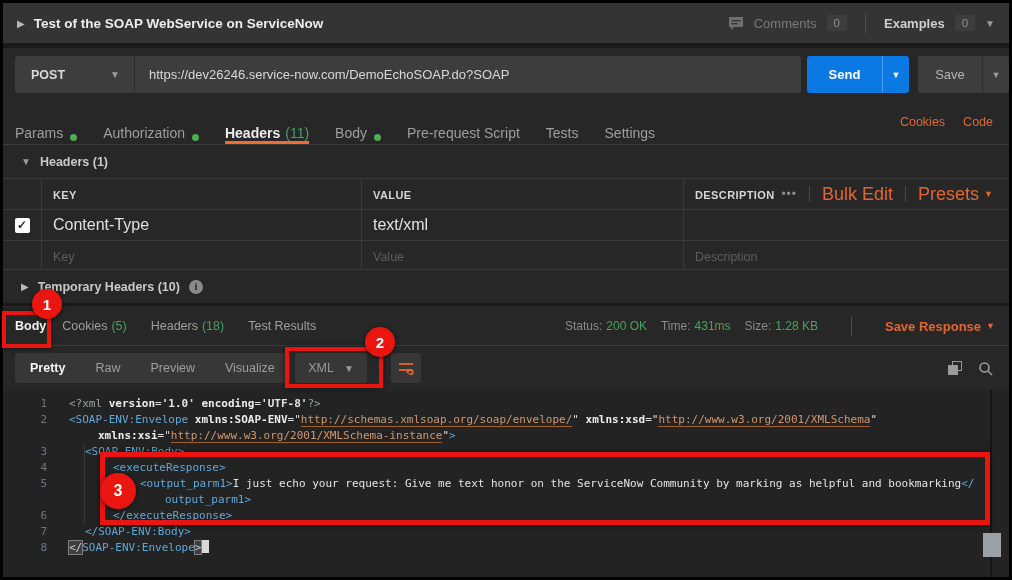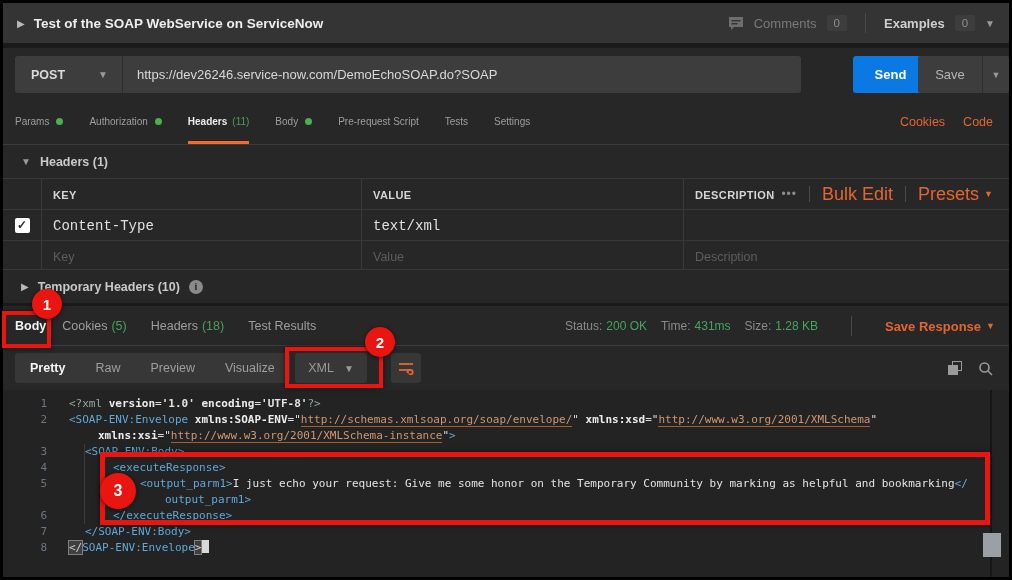--- a/index.html
+++ b/index.html
@@ -24,7 +24,7 @@
   
   .request-row { position:absolute; left:0; top:45px; width:100%; height:52px; background:#272727; }
   .url-control { position:absolute; left:12px; top:8px; width:786px; height:37px; background:#3d3d3d; border-radius:3px; display:flex; align-items:center; }
-  .method { width:108px; height:100%; display:flex; align-items:center; justify-content:space-between; padding:0 14px 0 16px; border-right:1px solid #2c2c2c; }
+  .method { width:120px; height:100%; display:flex; align-items:center; justify-content:space-between; padding:0 14px 0 16px; border-right:1px solid #2c2c2c; }
   .method-label { color:#dadada; font-size:12.5px; font-weight:bold; }
   .url-text { flex:1; padding-left:14px; color:#d8d8d8; font-size:13px; white-space:nowrap; overflow:hidden; }
   .send-btn { position:absolute; left:804px; top:8px; width:102px; height:37px; background:#0b79e4; border-radius:3px; display:flex;margin-left:46px; }

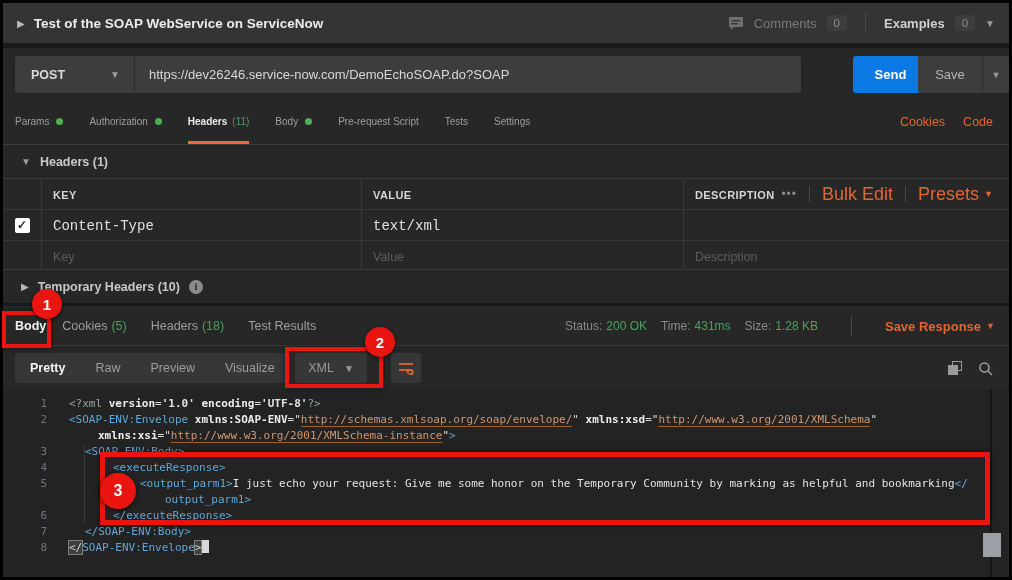--- a/index.html
+++ b/index.html
@@ -27,7 +27,7 @@
   .method { width:120px; height:100%; display:flex; align-items:center; justify-content:space-between; padding:0 14px 0 16px; border-right:1px solid #2c2c2c; }
   .method-label { color:#dadada; font-size:12.5px; font-weight:bold; }
   .url-text { flex:1; padding-left:14px; color:#d8d8d8; font-size:13px; white-space:nowrap; overflow:hidden; }
-  .send-btn { position:absolute; left:804px; top:8px; width:102px; height:37px; background:#0b79e4; border-radius:3px; display:flex;margin-left:46px; }
+  .send-btn { position:absolute; left:804px; top:8px; width:102px; height:37px; background:#0b79e4; border-radius:3px; display:flex; }
   .send-main { flex:1; display:flex; align-items:center; justify-content:center; color:#fff; font-size:13px; font-weight:bold; border-right:1px solid rgba(255,255,255,.28); }
   .send-caret { width:26px; display:flex; align-items:center; justify-content:center; color:#fff; font-size:9px; }
   .save-btn { position:absolute; left:915px; top:8px; width:91px; height:37px; background:#3d3d3d; border-radius:2px; display:flex; }

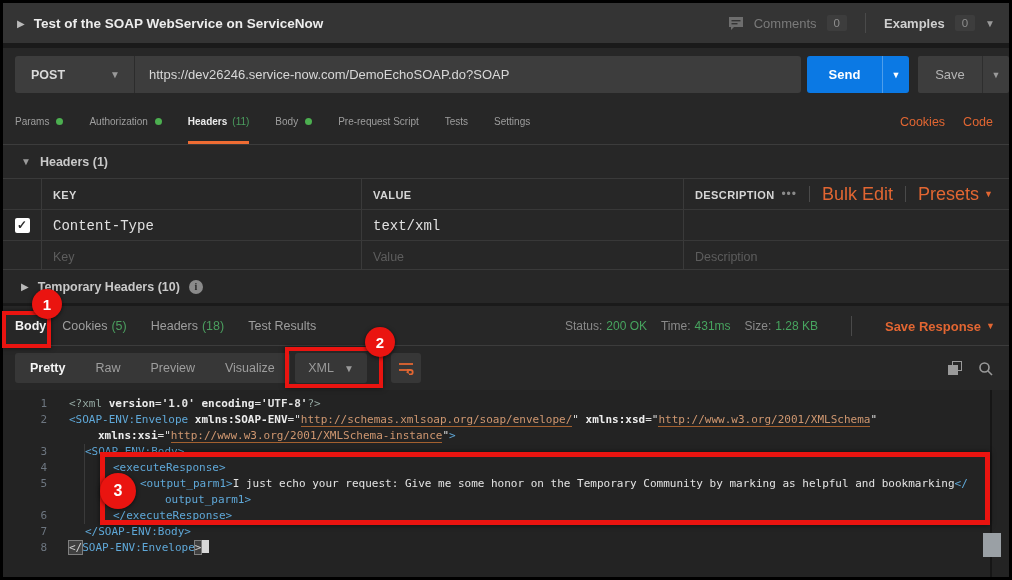--- a/index.html
+++ b/index.html
@@ -37,7 +37,7 @@
   
   .req-tabs-row { position:absolute; left:0; top:97px; width:100%; height:45px; border-bottom:1px solid #3c3c3c; display:flex; align-items:stretch; padding-left:12px; }
   .req-tabs { display:flex; gap:26px; }
-  .req-tab { display:flex; align-items:center; color:#9e9e9e; font-size:10px; border-bottom:3px solid transparent; padding-top:2px; }
+  .req-tab { display:flex; align-items:flex-end; color:#9e9e9e; font-size:14px; border-bottom:3px solid transparent; padding-top:2px; }
   .req-tab.active { color:#ececec; font-weight:bold; border-bottom-color:#ef6c33; }
   .req-tab .count { color:#4b9e5f; margin-left:5px; font-weight:normal; }
   .dot { width:7px; height:7px; border-radius:50%; background:#4caf50; display:inline-block; margin-left:7px; }

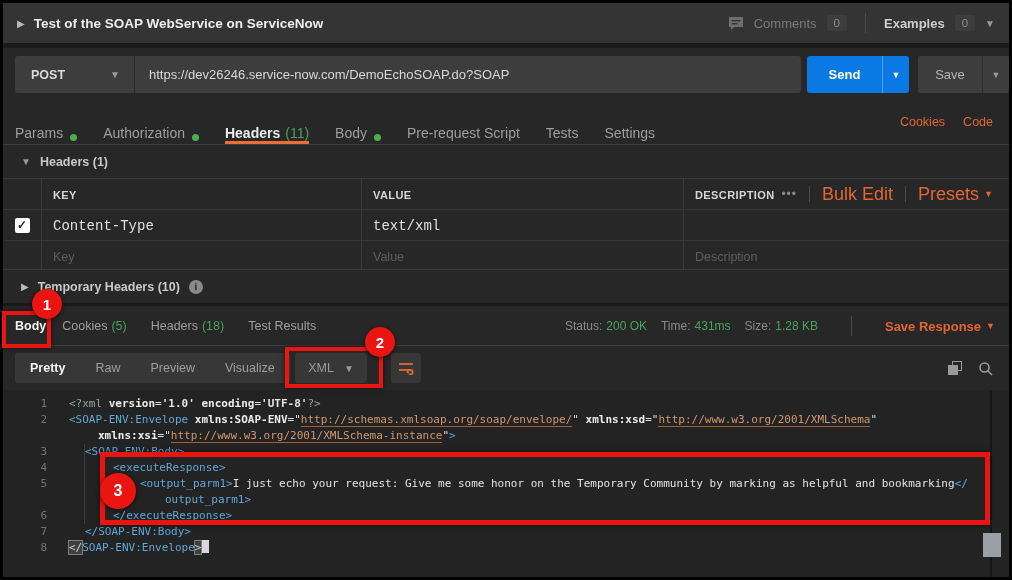--- a/index.html
+++ b/index.html
@@ -60,7 +60,7 @@
   .cell-value { width:322px; padding-left:12px; }
   .cell-desc { flex:1; padding-left:12px; }
   .th-label { color:#d6d6d6; font-size:11px; font-weight:bold; letter-spacing:.4px; }
-  .cell-text { color:#e0e0e0; font-size:14px;font-family:Liberation Mono, monospace; }
+  .cell-text { color:#e0e0e0; font-size:16px; }
   .placeholder { color:#5d5d5d; font-size:12.5px; }
   .checkbox { width:15px; height:15px; background:#fff; border-radius:2px; display:flex; align-items:center; justify-content:center; color:#2b2b2b; font-size:12px; font-weight:bold; }
   .head-controls { position:absolute; right:16px; top:0; height:30px; display:flex; align-items:center; gap:12px; }

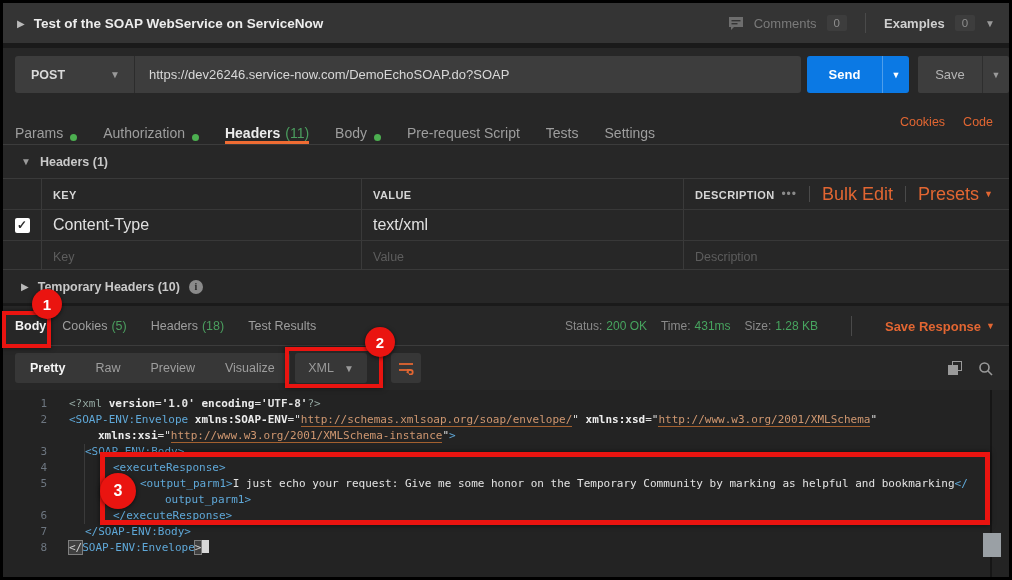--- a/index.html
+++ b/index.html
@@ -309,7 +309,7 @@
           <div class="code-row"><span class="ln"></span><span class="code-text" style="padding-left: 29px;"><span class="seg-attr">xmlns:xsi</span><span class="seg-plain">="</span><span class="seg-link">http://www.w3.org/2001/XMLSchema-instance</span><span class="seg-plain">"</span><span class="seg-tag">&gt;</span></span></div>
           <div class="code-row"><span class="ln">3</span><span class="code-text" style="padding-left: 16px;"><span class="seg-tag">&lt;SOAP-ENV:Body&gt;</span></span></div>
           <div class="code-row"><span class="ln">4</span><span class="code-text" style="padding-left: 44px;"><span class="seg-tag">&lt;executeResponse&gt;</span></span></div>
-          <div class="code-row"><span class="ln">5</span><span class="code-text" style="padding-left: 71px;"><span class="seg-tag">&lt;output_parm1&gt;</span><span class="seg-text">I just echo your request: Give me some honor on the Temporary Community by marking as helpful and bookmarking</span><span class="seg-tag">&lt;/</span></span></div>
+          <div class="code-row"><span class="ln">5</span><span class="code-text" style="padding-left: 71px;"><span class="seg-tag">&lt;output_parm1&gt;</span><span class="seg-text">I just echo your request: Give me text honor on the ServiceNow Community by marking as helpful and bookmarking</span><span class="seg-tag">&lt;/</span></span></div>
           <div class="code-row"><span class="ln"></span><span class="code-text" style="padding-left: 96px;"><span class="seg-tag">output_parm1&gt;</span></span></div>
           <div class="code-row"><span class="ln">6</span><span class="code-text" style="padding-left: 44px;"><span class="seg-tag">&lt;/executeResponse&gt;</span></span></div>
           <div class="code-row"><span class="ln">7</span><span class="code-text" style="padding-left: 16px;"><span class="seg-tag">&lt;/SOAP-ENV:Body&gt;</span></span></div>

